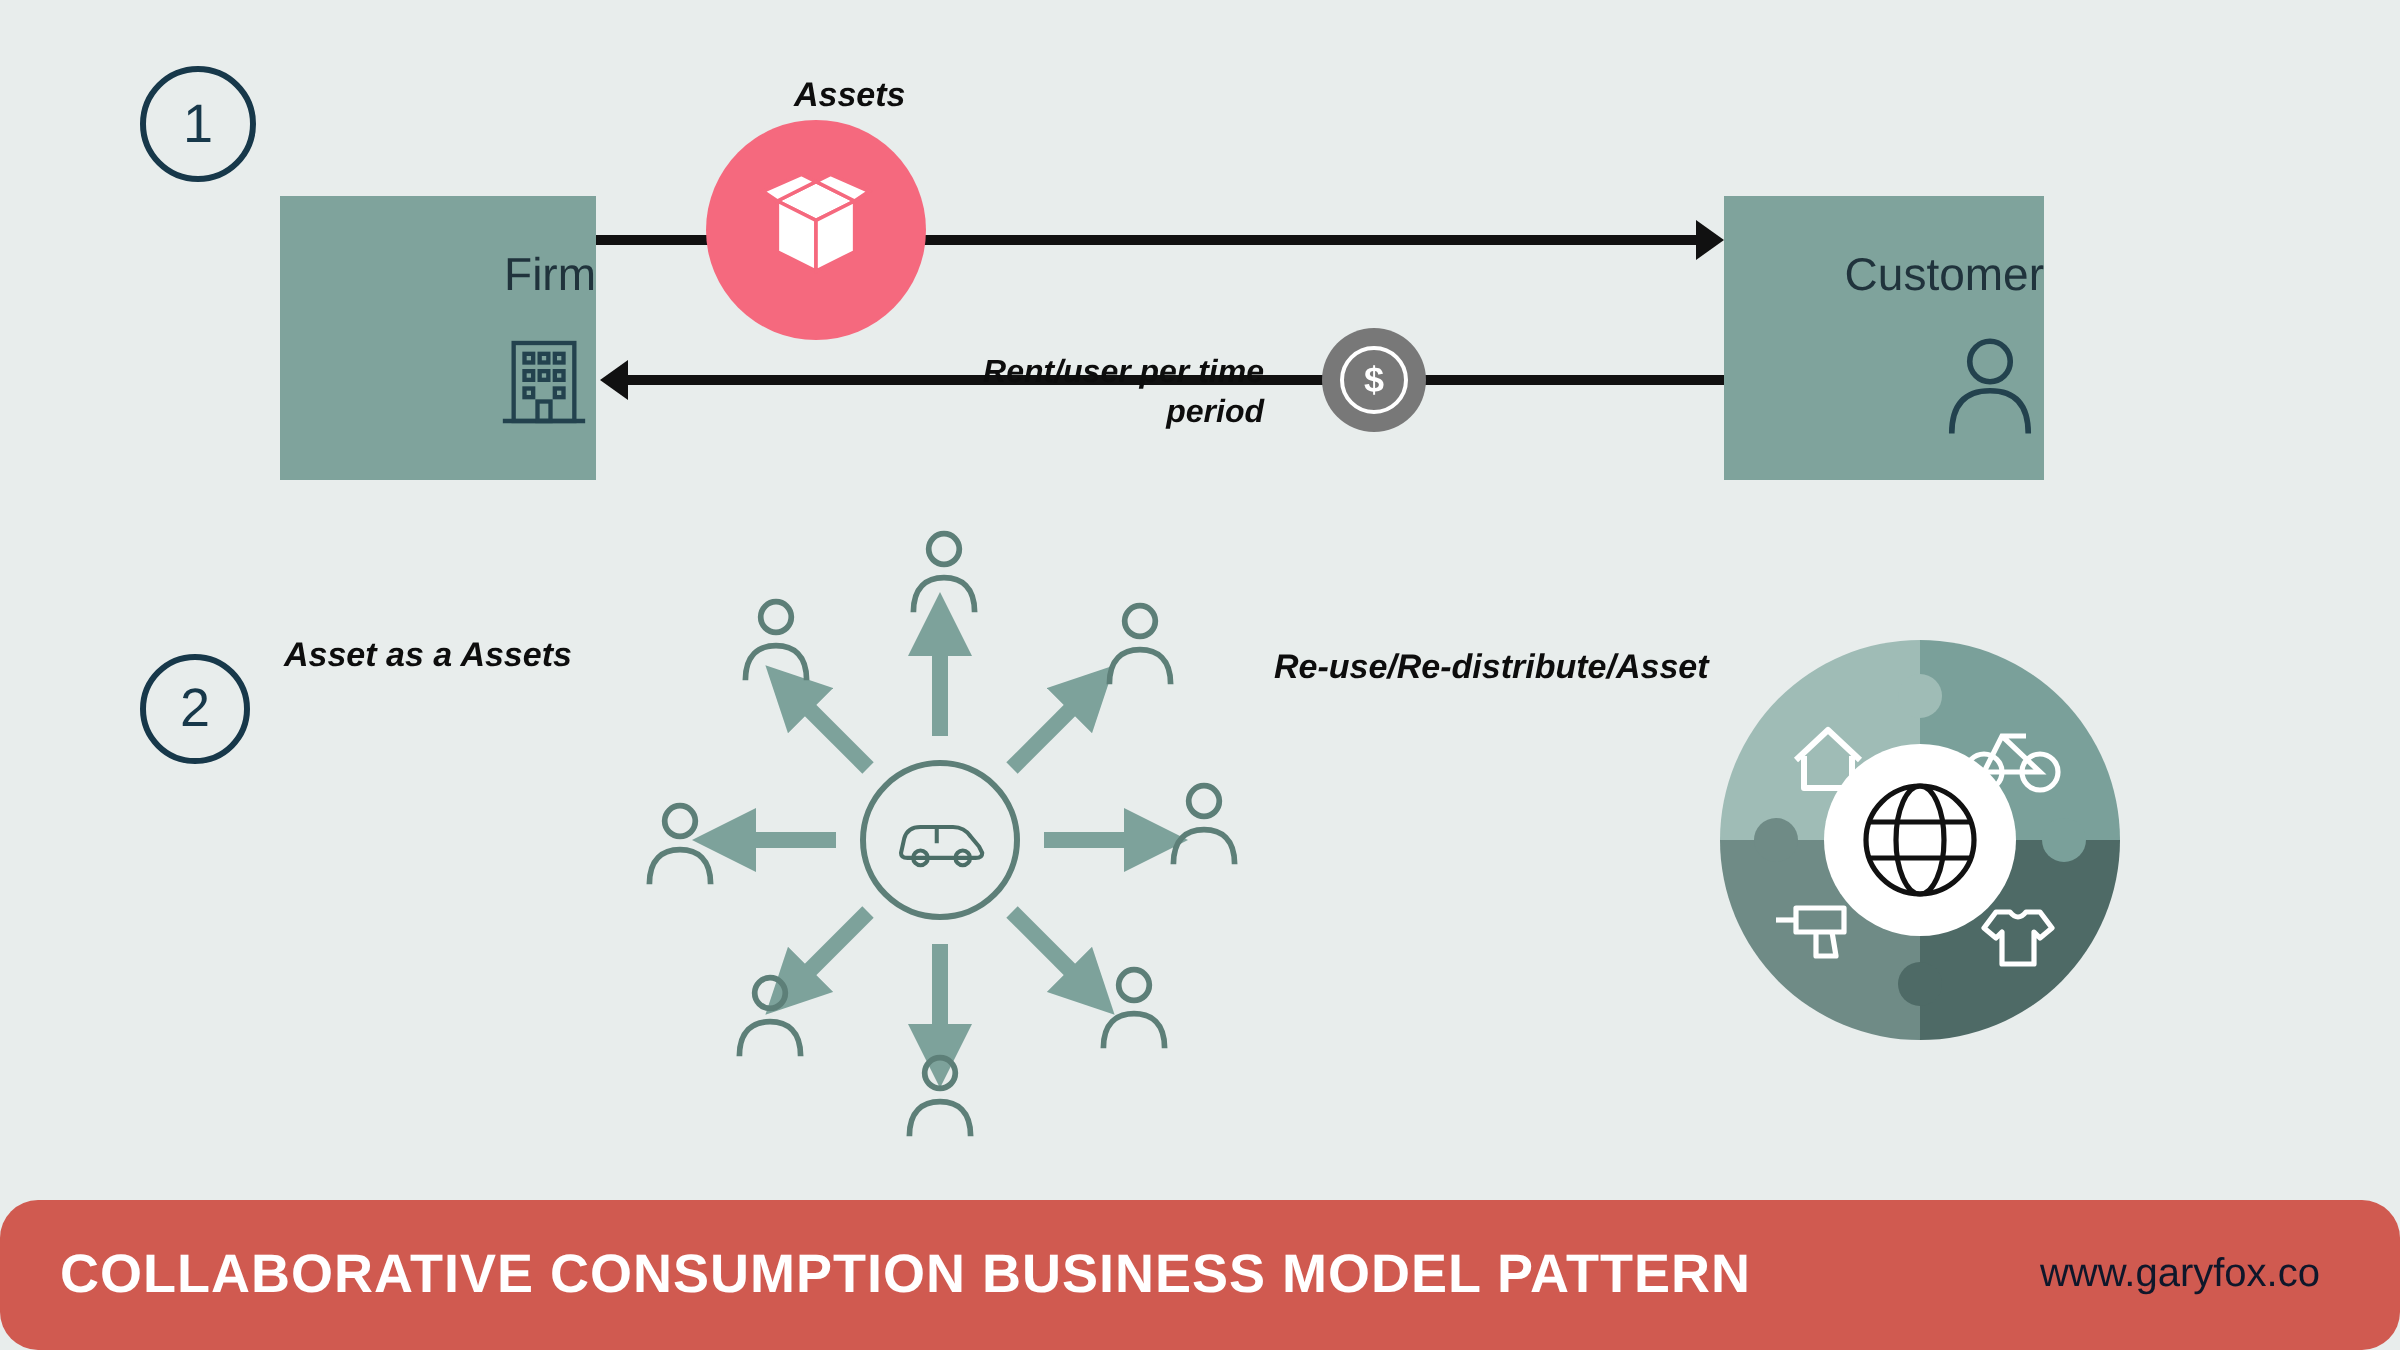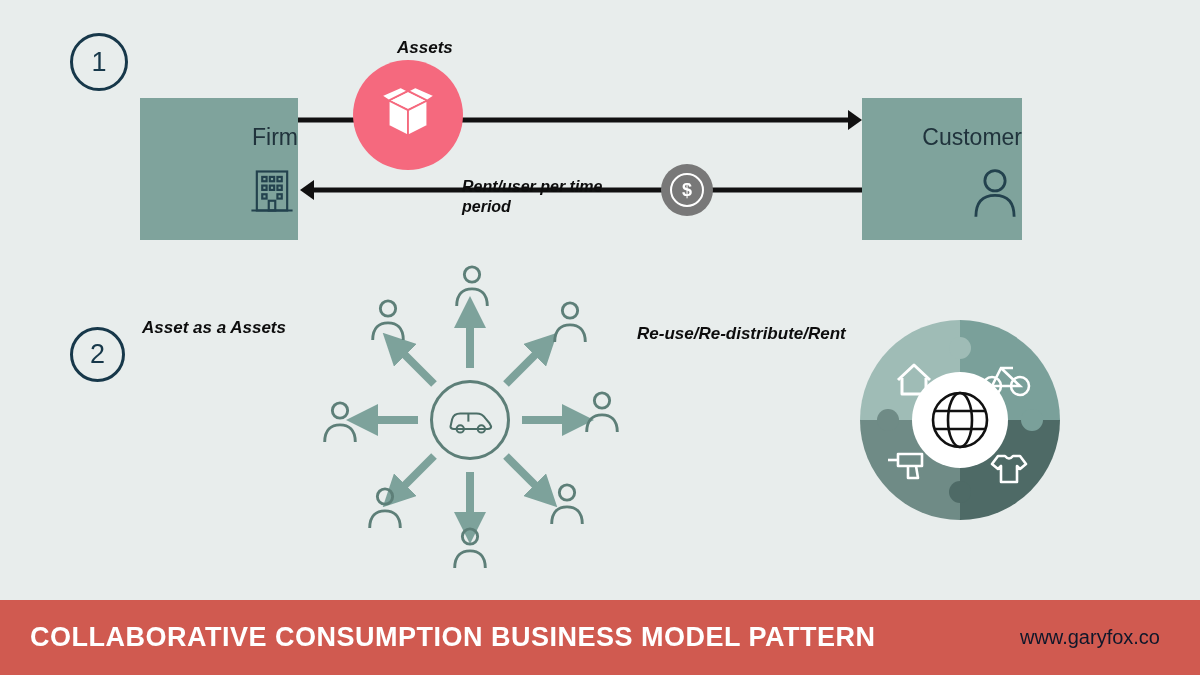--- a/index.html
+++ b/index.html
@@ -82,7 +82,7 @@
   }
   .footer-title { color: #ffffff; font-weight: 700; font-size: 27px; letter-spacing: 0.5px; }
   .footer-site  { color: #0f172a; font-size: 20px; }
-  .flow-label-2line { width: 170px; text-align: left; line-height: 1.25; font-size: 16px; }
+  .flow-label-2line { width: 170px; text-align: right; line-height: 1.25; font-size: 16px; }
 </style>
 </head>
 <body>

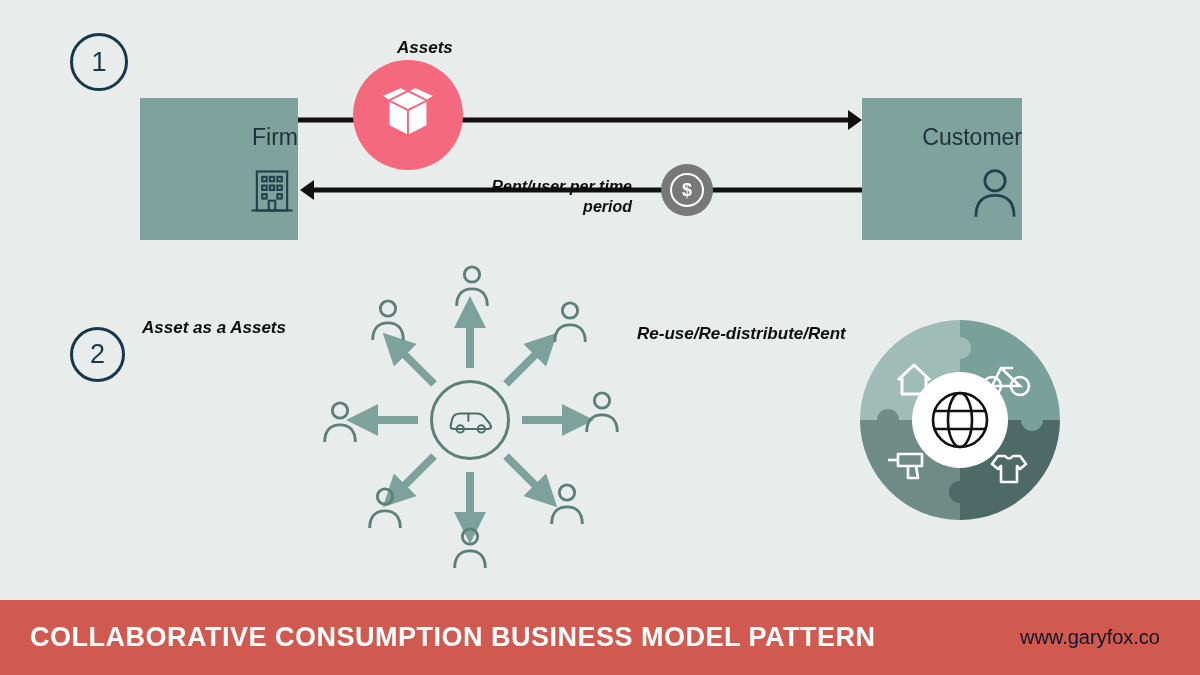--- a/index.html
+++ b/index.html
@@ -155,7 +155,7 @@
   </div>
 
   <div class="label-bi" style="left:142px; top:318px;">Asset as a Assets</div>
-  <div class="label-bi" style="left:637px; top:324px;">Re-use/Re-distribute/Rent</div>
+  <div class="label-bi" style="left:637px; top:324px;">Re-use/Re-distribute/Asset</div>
 
   <svg class="svg-abs" style="left:318px; top:268px;" width="304" height="304" viewBox="0 0 304 304">
     <defs>

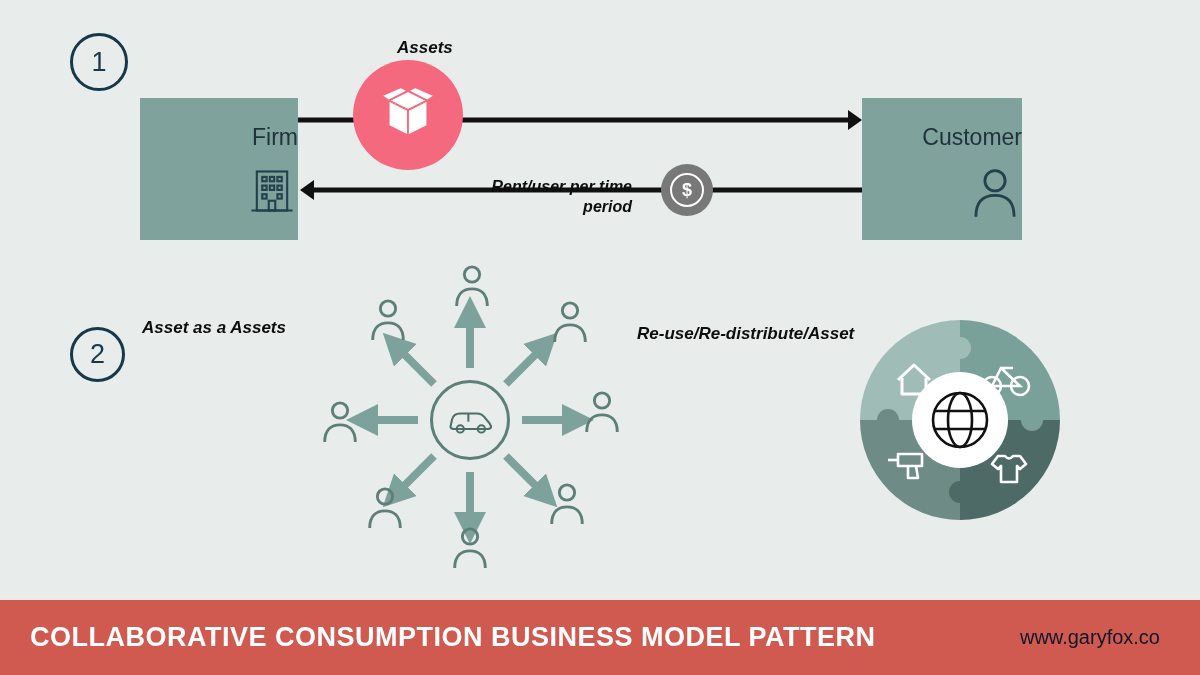--- a/index.html
+++ b/index.html
@@ -79,6 +79,7 @@
     background: #d05a50;
     display: flex; align-items: center; justify-content: space-between;
     padding: 0 40px 0 30px;
+    border-radius: 19px;
   }
   .footer-title { color: #ffffff; font-weight: 700; font-size: 27px; letter-spacing: 0.5px; }
   .footer-site  { color: #0f172a; font-size: 20px; }

